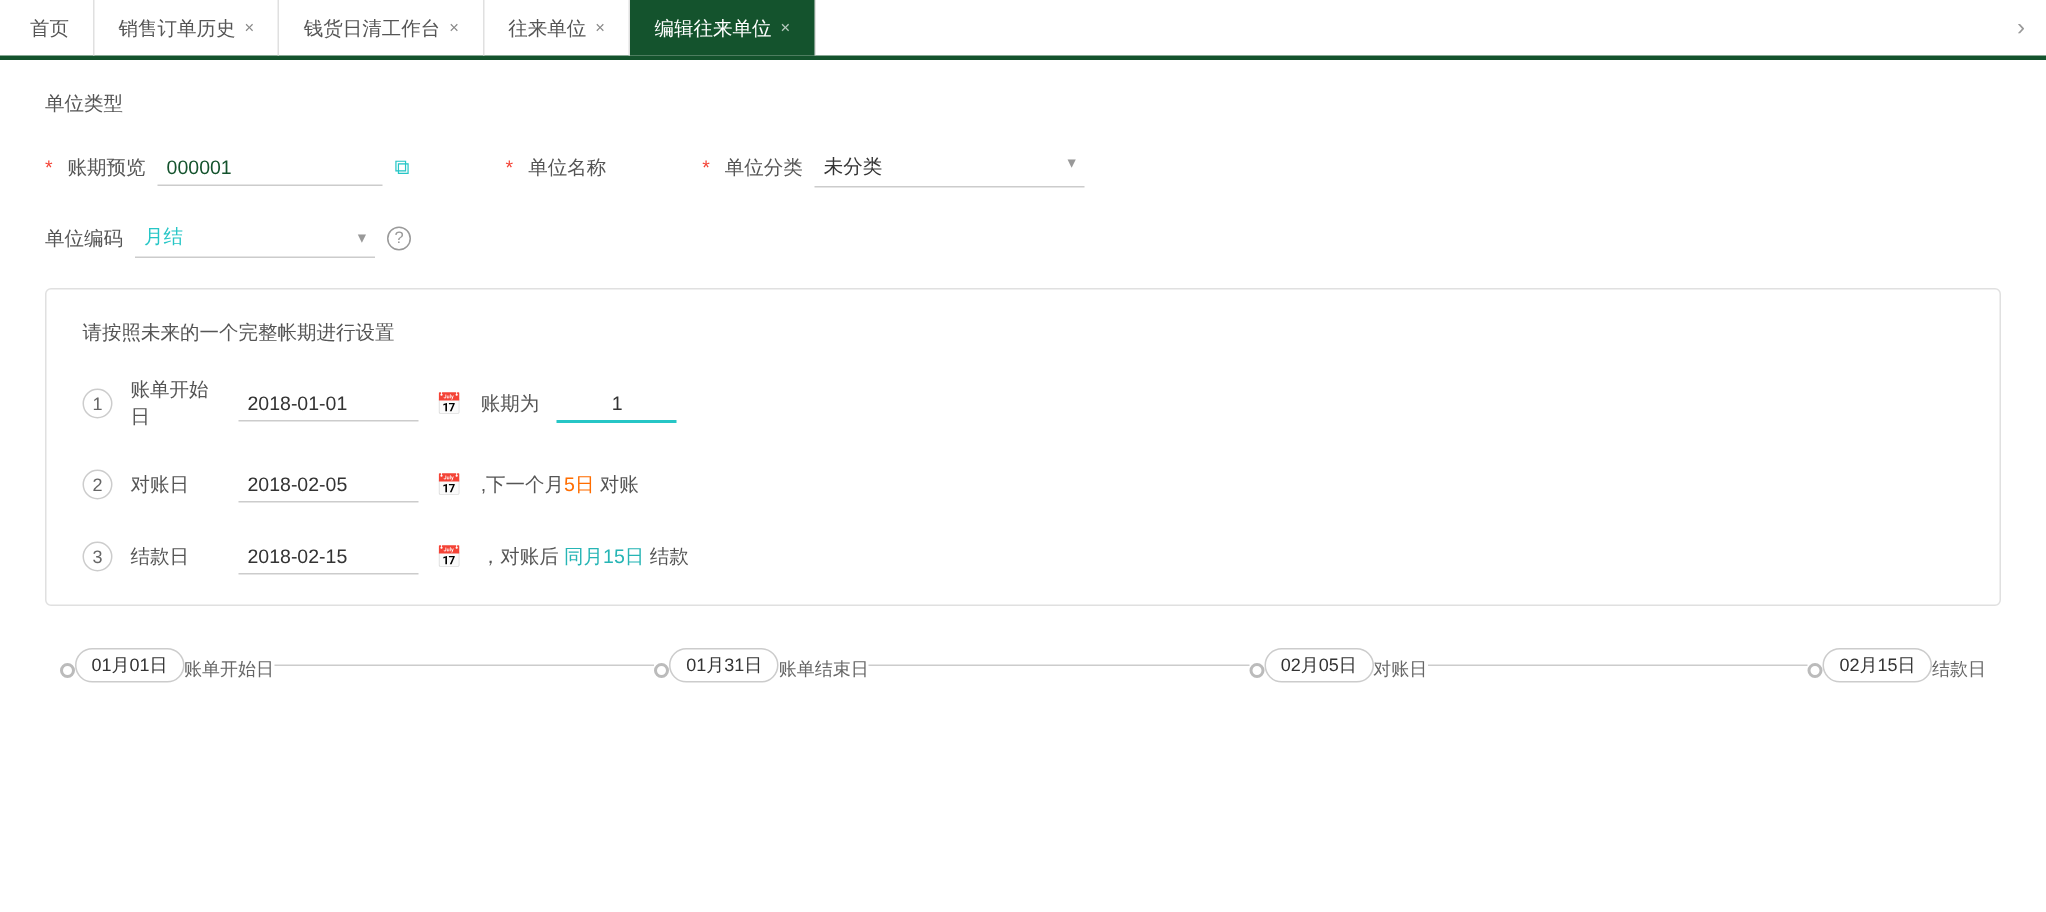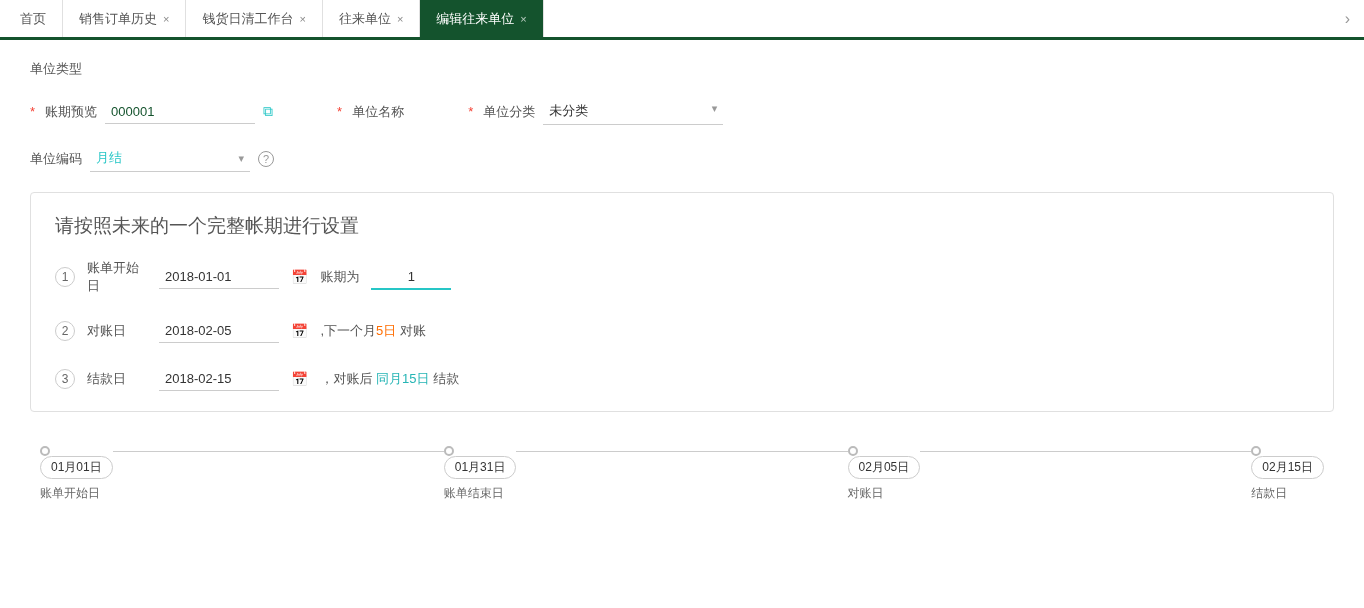--- a/index.html
+++ b/index.html
@@ -161,7 +161,7 @@
       margin-bottom: 16px;
     }
     .period-box-title {
-      font-size: 19px;
+      font-size: 13px;
       color: #555;
       margin-bottom: 20px;
     }

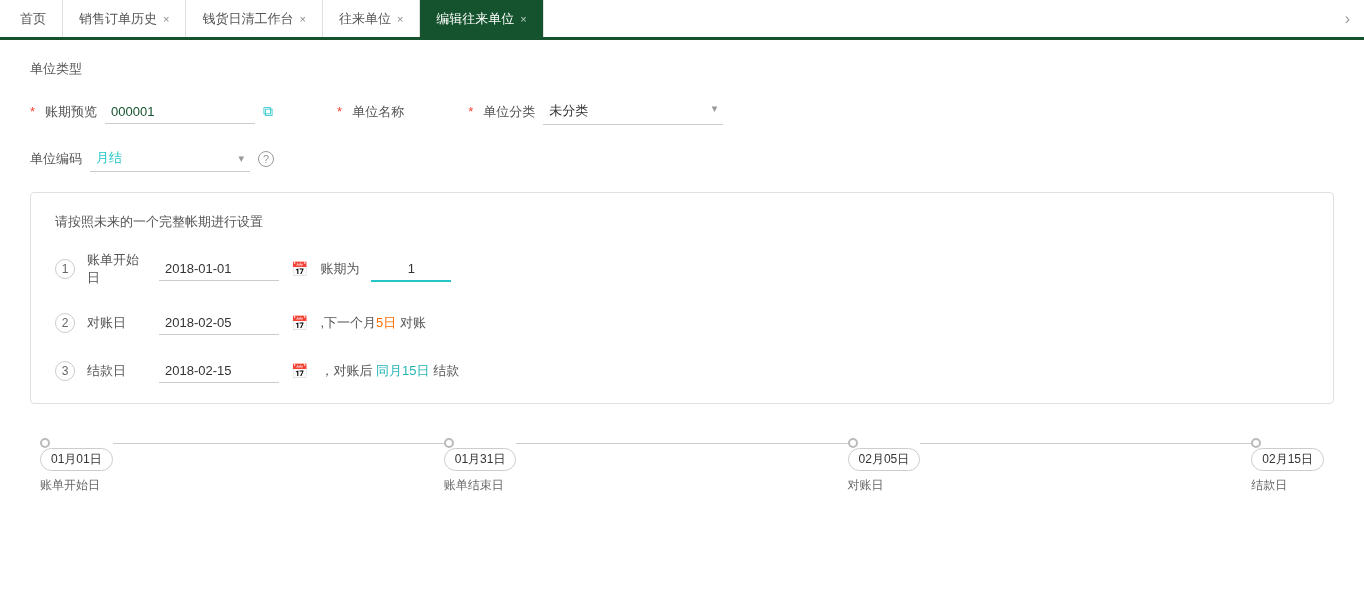--- a/index.html
+++ b/index.html
@@ -231,8 +231,8 @@
     }
     .tl-node {
       display: flex;
-      flex-direction: column;
-      align-items: flex-start;
+      flex-direction: row;
+      align-items: center;
     }
     .tl-dot {
       width: 10px;

